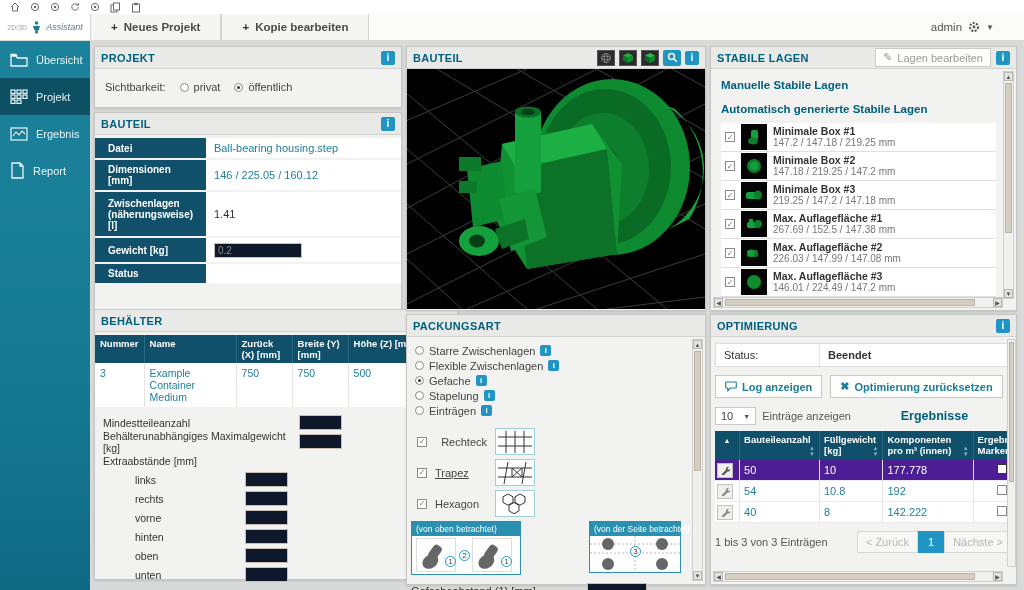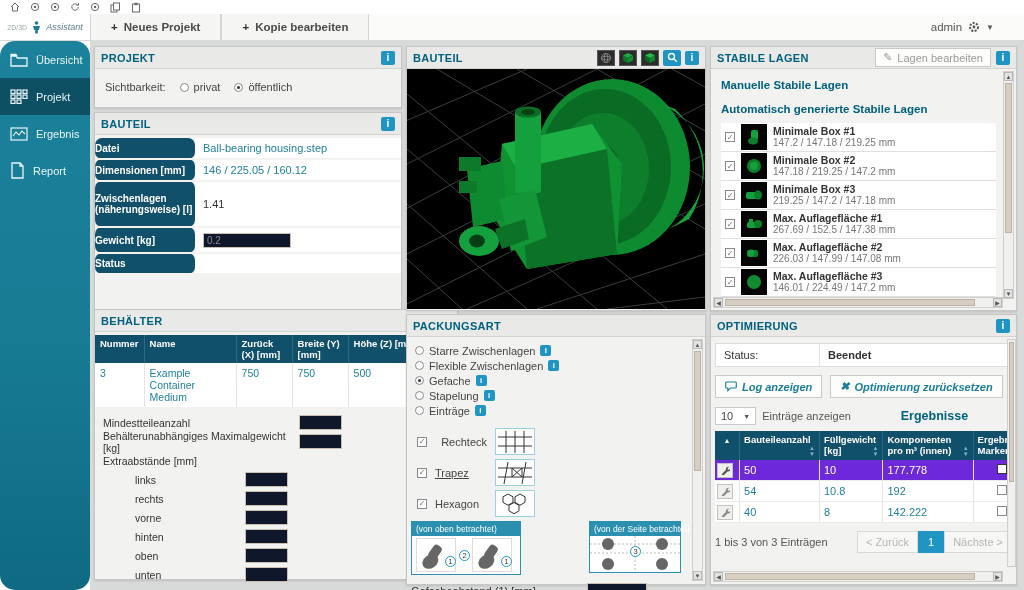--- a/index.html
+++ b/index.html
@@ -21,7 +21,7 @@
   .userbox { position:absolute; right:30px; top:0; height:26px; display:flex; align-items:center; gap:6px; color:#555; font-size:11.5px; }
 
   
-  .sidebar { position:absolute; left:0; top:41px; width:90px; height:549px; background:linear-gradient(180deg,#1c819b 0%,#177b94 55%,#0f6a84 100%);border-radius:15px; }
+  .sidebar { position:absolute; left:0; top:41px; width:90px; height:549px; background:linear-gradient(180deg,#1c819b 0%,#177b94 55%,#0f6a84 100%); }
   .side-item { height:37px; display:flex; align-items:center; gap:8px; padding-left:10px; color:#eaf6f9; cursor:pointer; }
   .side-item.active { background:#0d4f63; }
   .side-item .lbl { font-size:11px; }

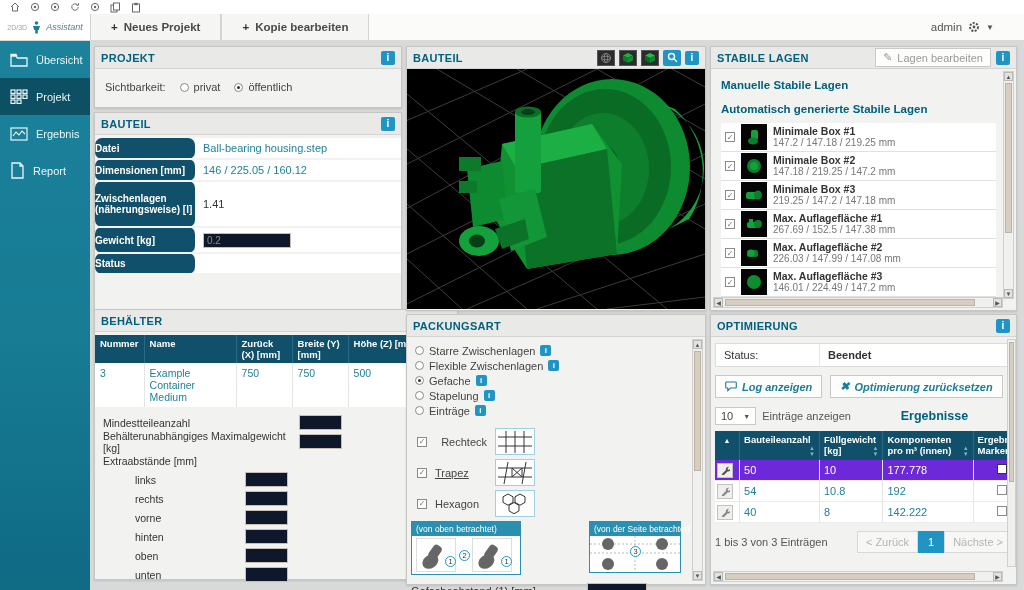--- a/index.html
+++ b/index.html
@@ -45,7 +45,7 @@
   
   .kv { width:100%; border-collapse:collapse; }
   .kv td { border-bottom:2px solid #f2f2f0; vertical-align:middle; }
-  .kv .k { background:#11506b; color:#fff; font-weight:bold; font-size:10px; width:100px; padding:4px 0;border-radius:7px; }
+  .kv .k { background:#11506b; color:#fff; font-weight:bold; font-size:10px; width:100px; padding:4px 13px; }
   .kv .v { background:#fff; color:#20809b; font-size:11px; padding:4px 8px; }
 
   

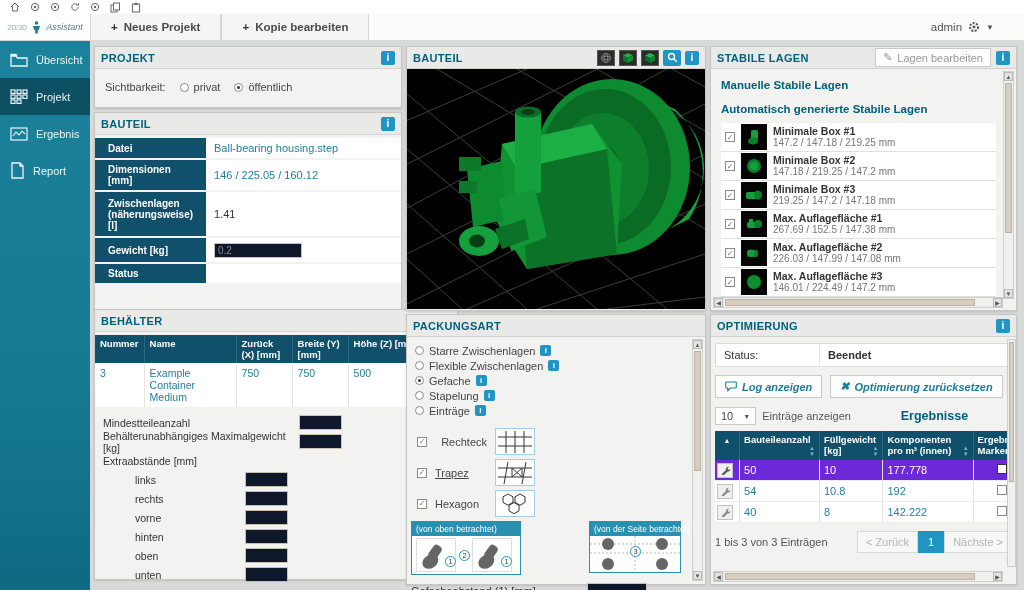--- a/index.html
+++ b/index.html
@@ -619,7 +619,7 @@
         <span style="padding:5px 8px; width:104px; border-right:1px solid #e4e4e2; color:#333;">Status:</span>
         <span style="padding:5px 8px; color:#333; font-weight:bold;">Beendet</span>
       </div>
-      <div style="display:flex; gap:8px; margin:8px 12px 0 4px;font-style:italic;">
+      <div style="display:flex; gap:8px; margin:8px 12px 0 4px;">
         <span class="obtn">
           <svg width="12" height="11" viewBox="0 0 12 11">
               <path d="M1.5 1 h9 a.8.8 0 0 1 .8.8 v4.4 a.8.8 0 0 1 -.8.8 H5.5 L2.8 9.6 V7 H1.5 a.8.8 0 0 1 -.8-.8 V1.8 a.8.8 0 0 1 .8-.8z" fill="none" stroke="#1b7d9a" stroke-width="1.1"></path>

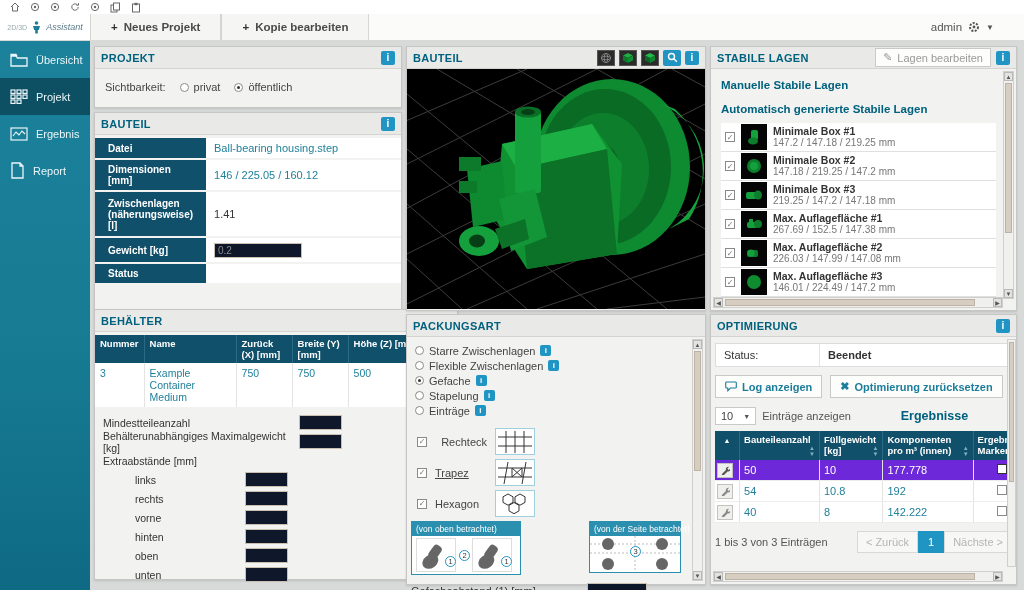--- a/index.html
+++ b/index.html
@@ -413,7 +413,7 @@
         </div>
         <div style="display:flex; align-items:center; gap:5px; height:15px;">
           <span class="radio"></span>
-          <span>Einträge</span>
+          <span>Einträgen</span>
           <span class="ibtn" style="width:11px;height:11px;font-size:8px;">i</span>
         </div>
       </div>

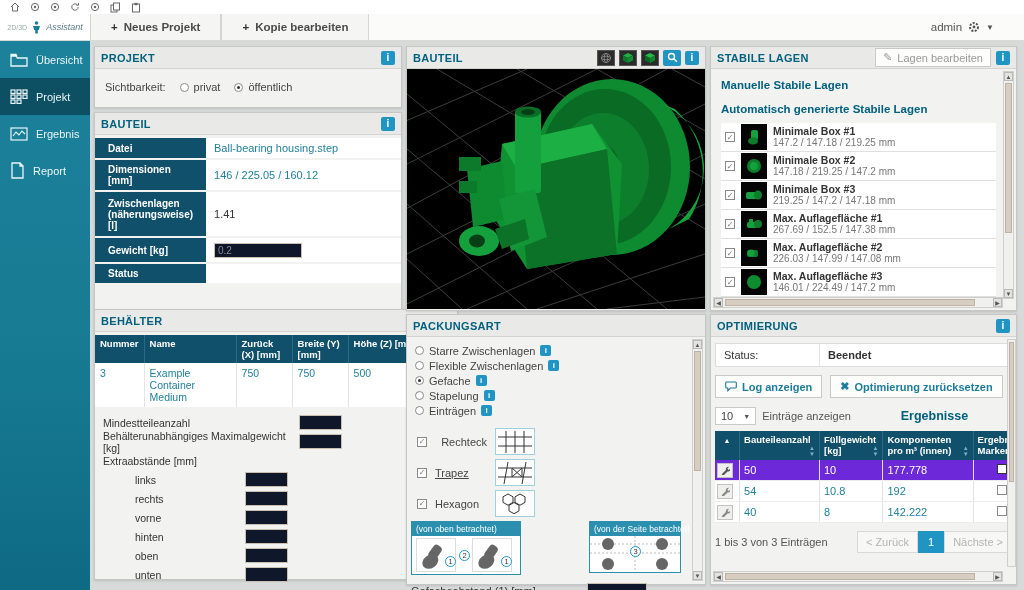--- a/index.html
+++ b/index.html
@@ -79,7 +79,7 @@
   .otable { border-collapse:collapse; table-layout:fixed; }
   .otable th { background:#11506b; color:#fff; font-weight:bold; font-size:9.5px; text-align:left; padding:3px 4px; border-right:1px solid #2b6a84; vertical-align:top; }
   .otable td { background:#fff; color:#20809b; font-size:11px; padding:4px 4px; border-right:1px solid #e4e4e2; border-bottom:1px solid #ececea; }
-  .otable tr.sel td { background:#6d28d9; color:#fff; }
+  .otable tr.sel td { background:#4c1d95; color:#fff; }
   .sorticons { float:right; color:#7fb0c4; font-size:6px; line-height:6px; }
   .wrenchbtn { width:16px; height:15px; background:#efefec; border:1px solid #c2c2c0; display:flex; align-items:center; justify-content:center; cursor:pointer; }
   .pagebtn { background:#f7f7f5; border:1px solid #d8d8d6; color:#b5b5b3; font-size:11px; padding:4px 8px; }

